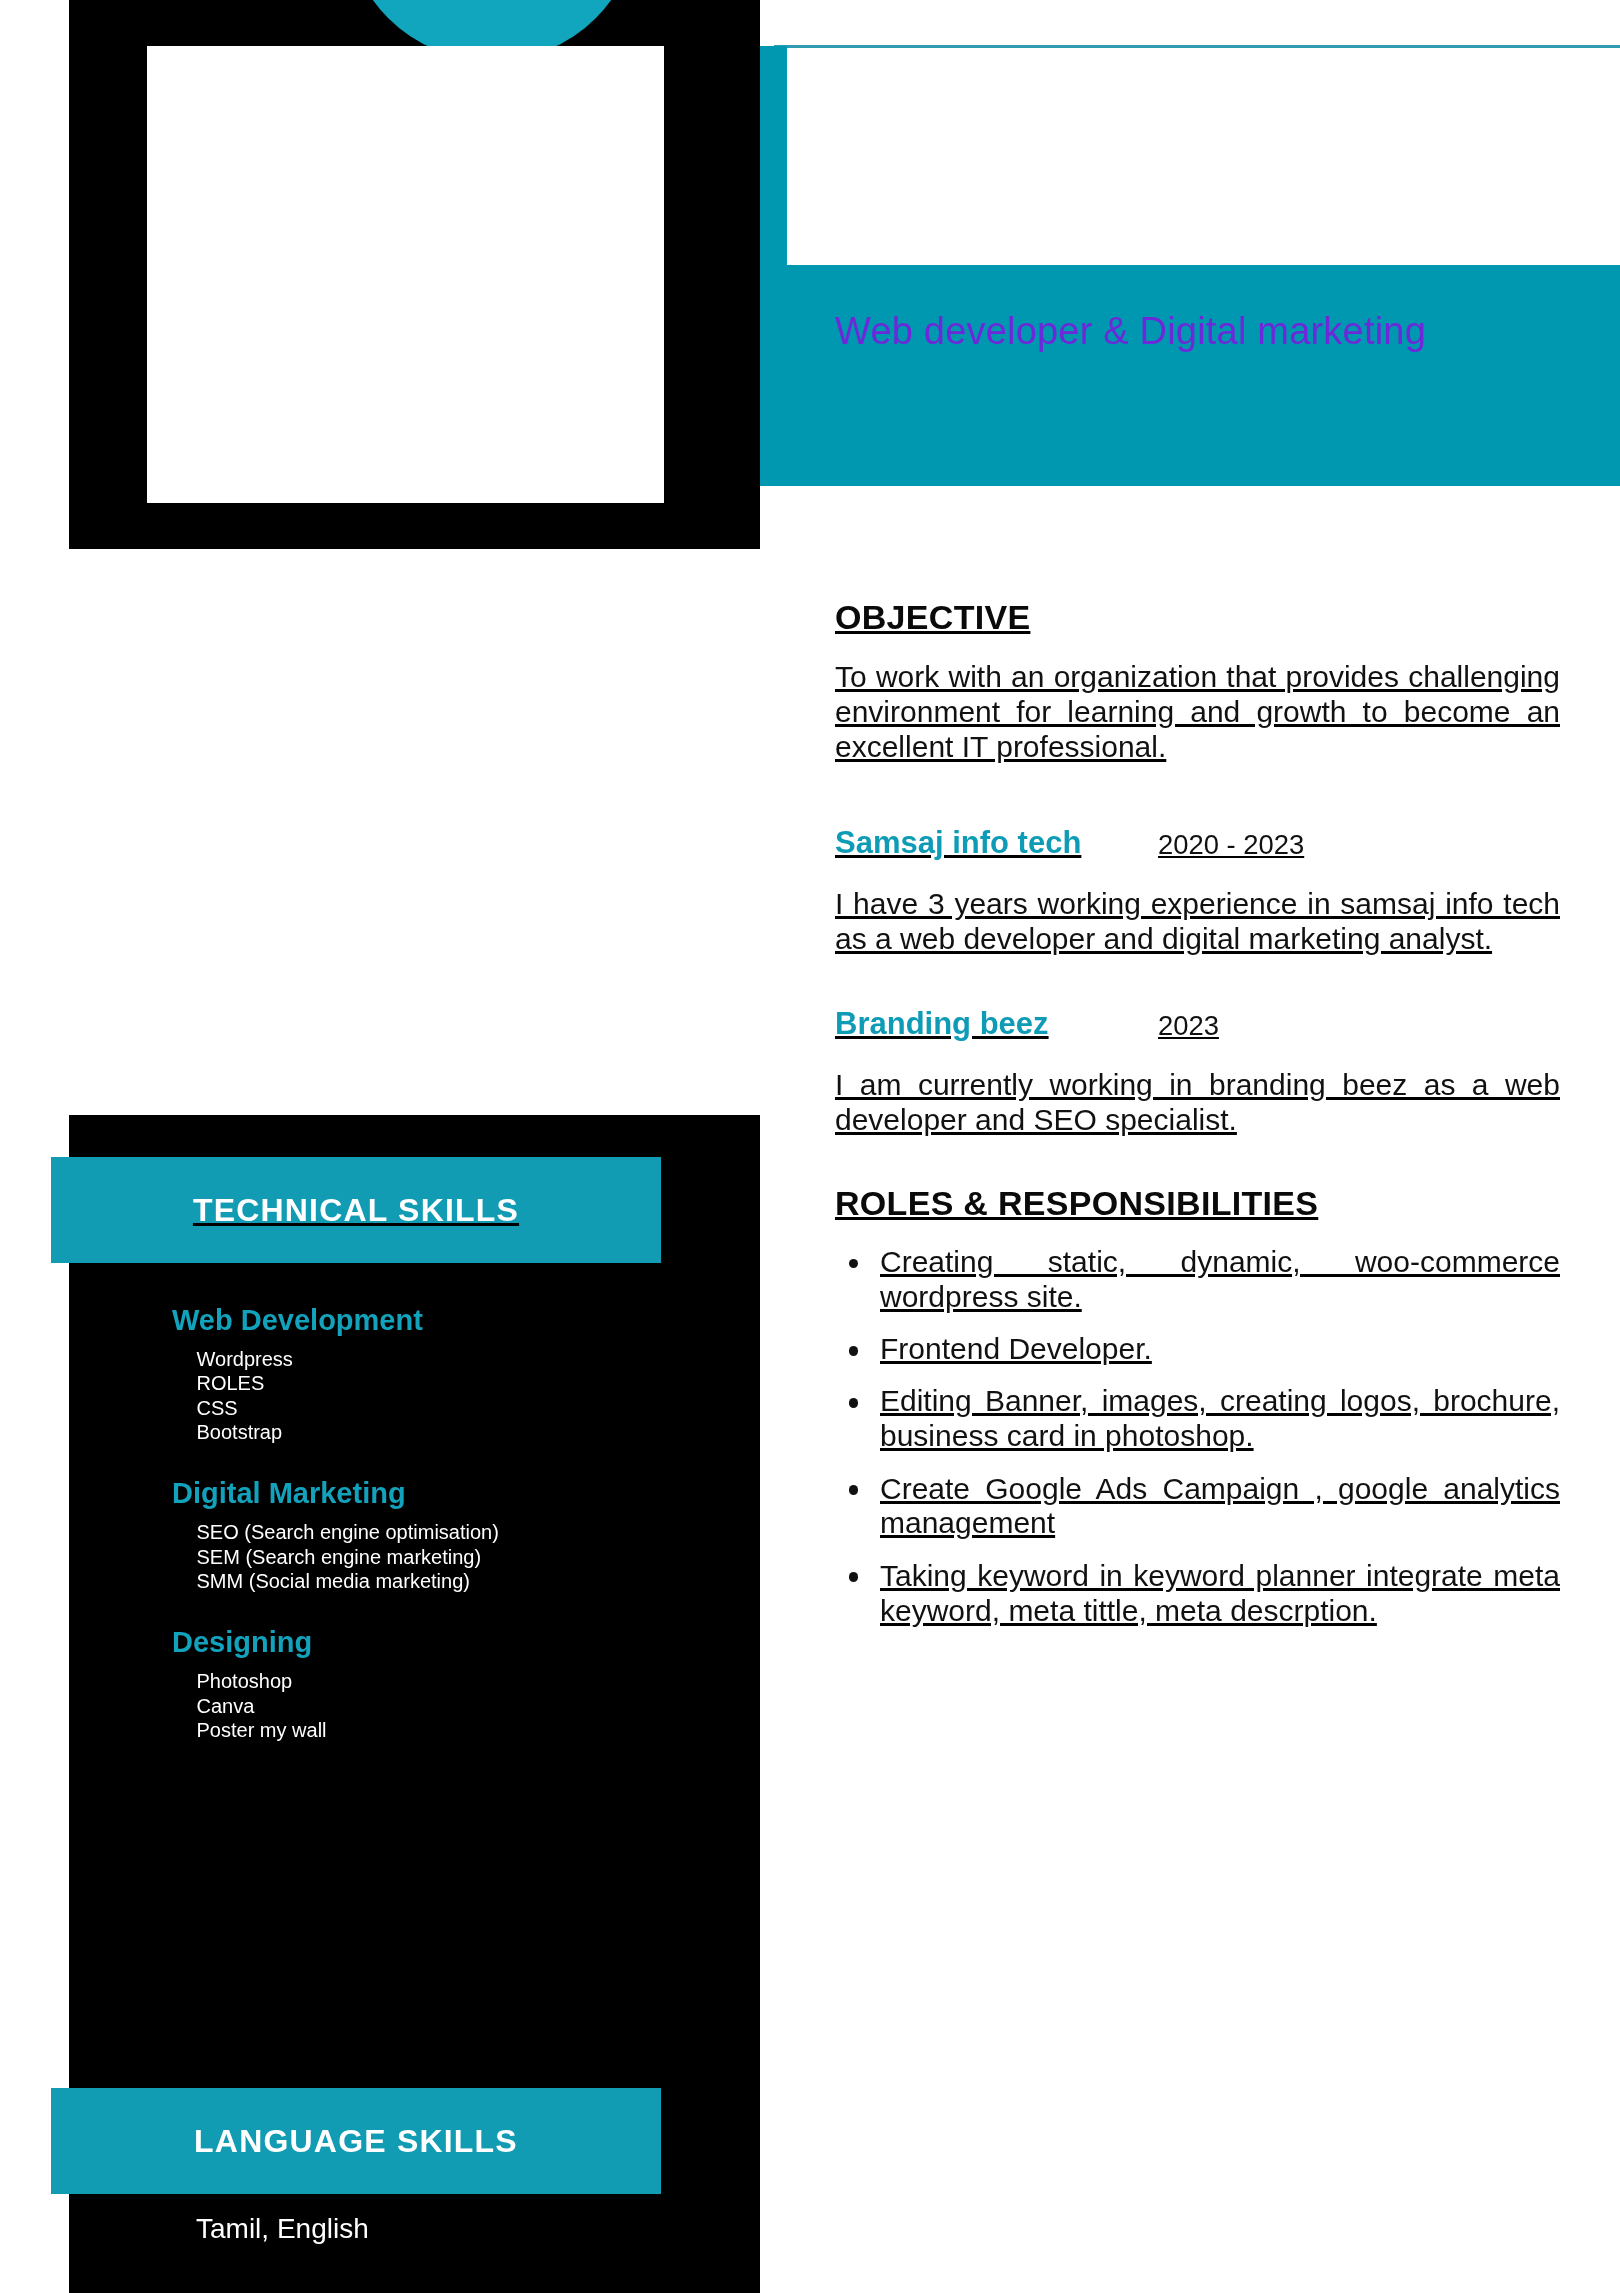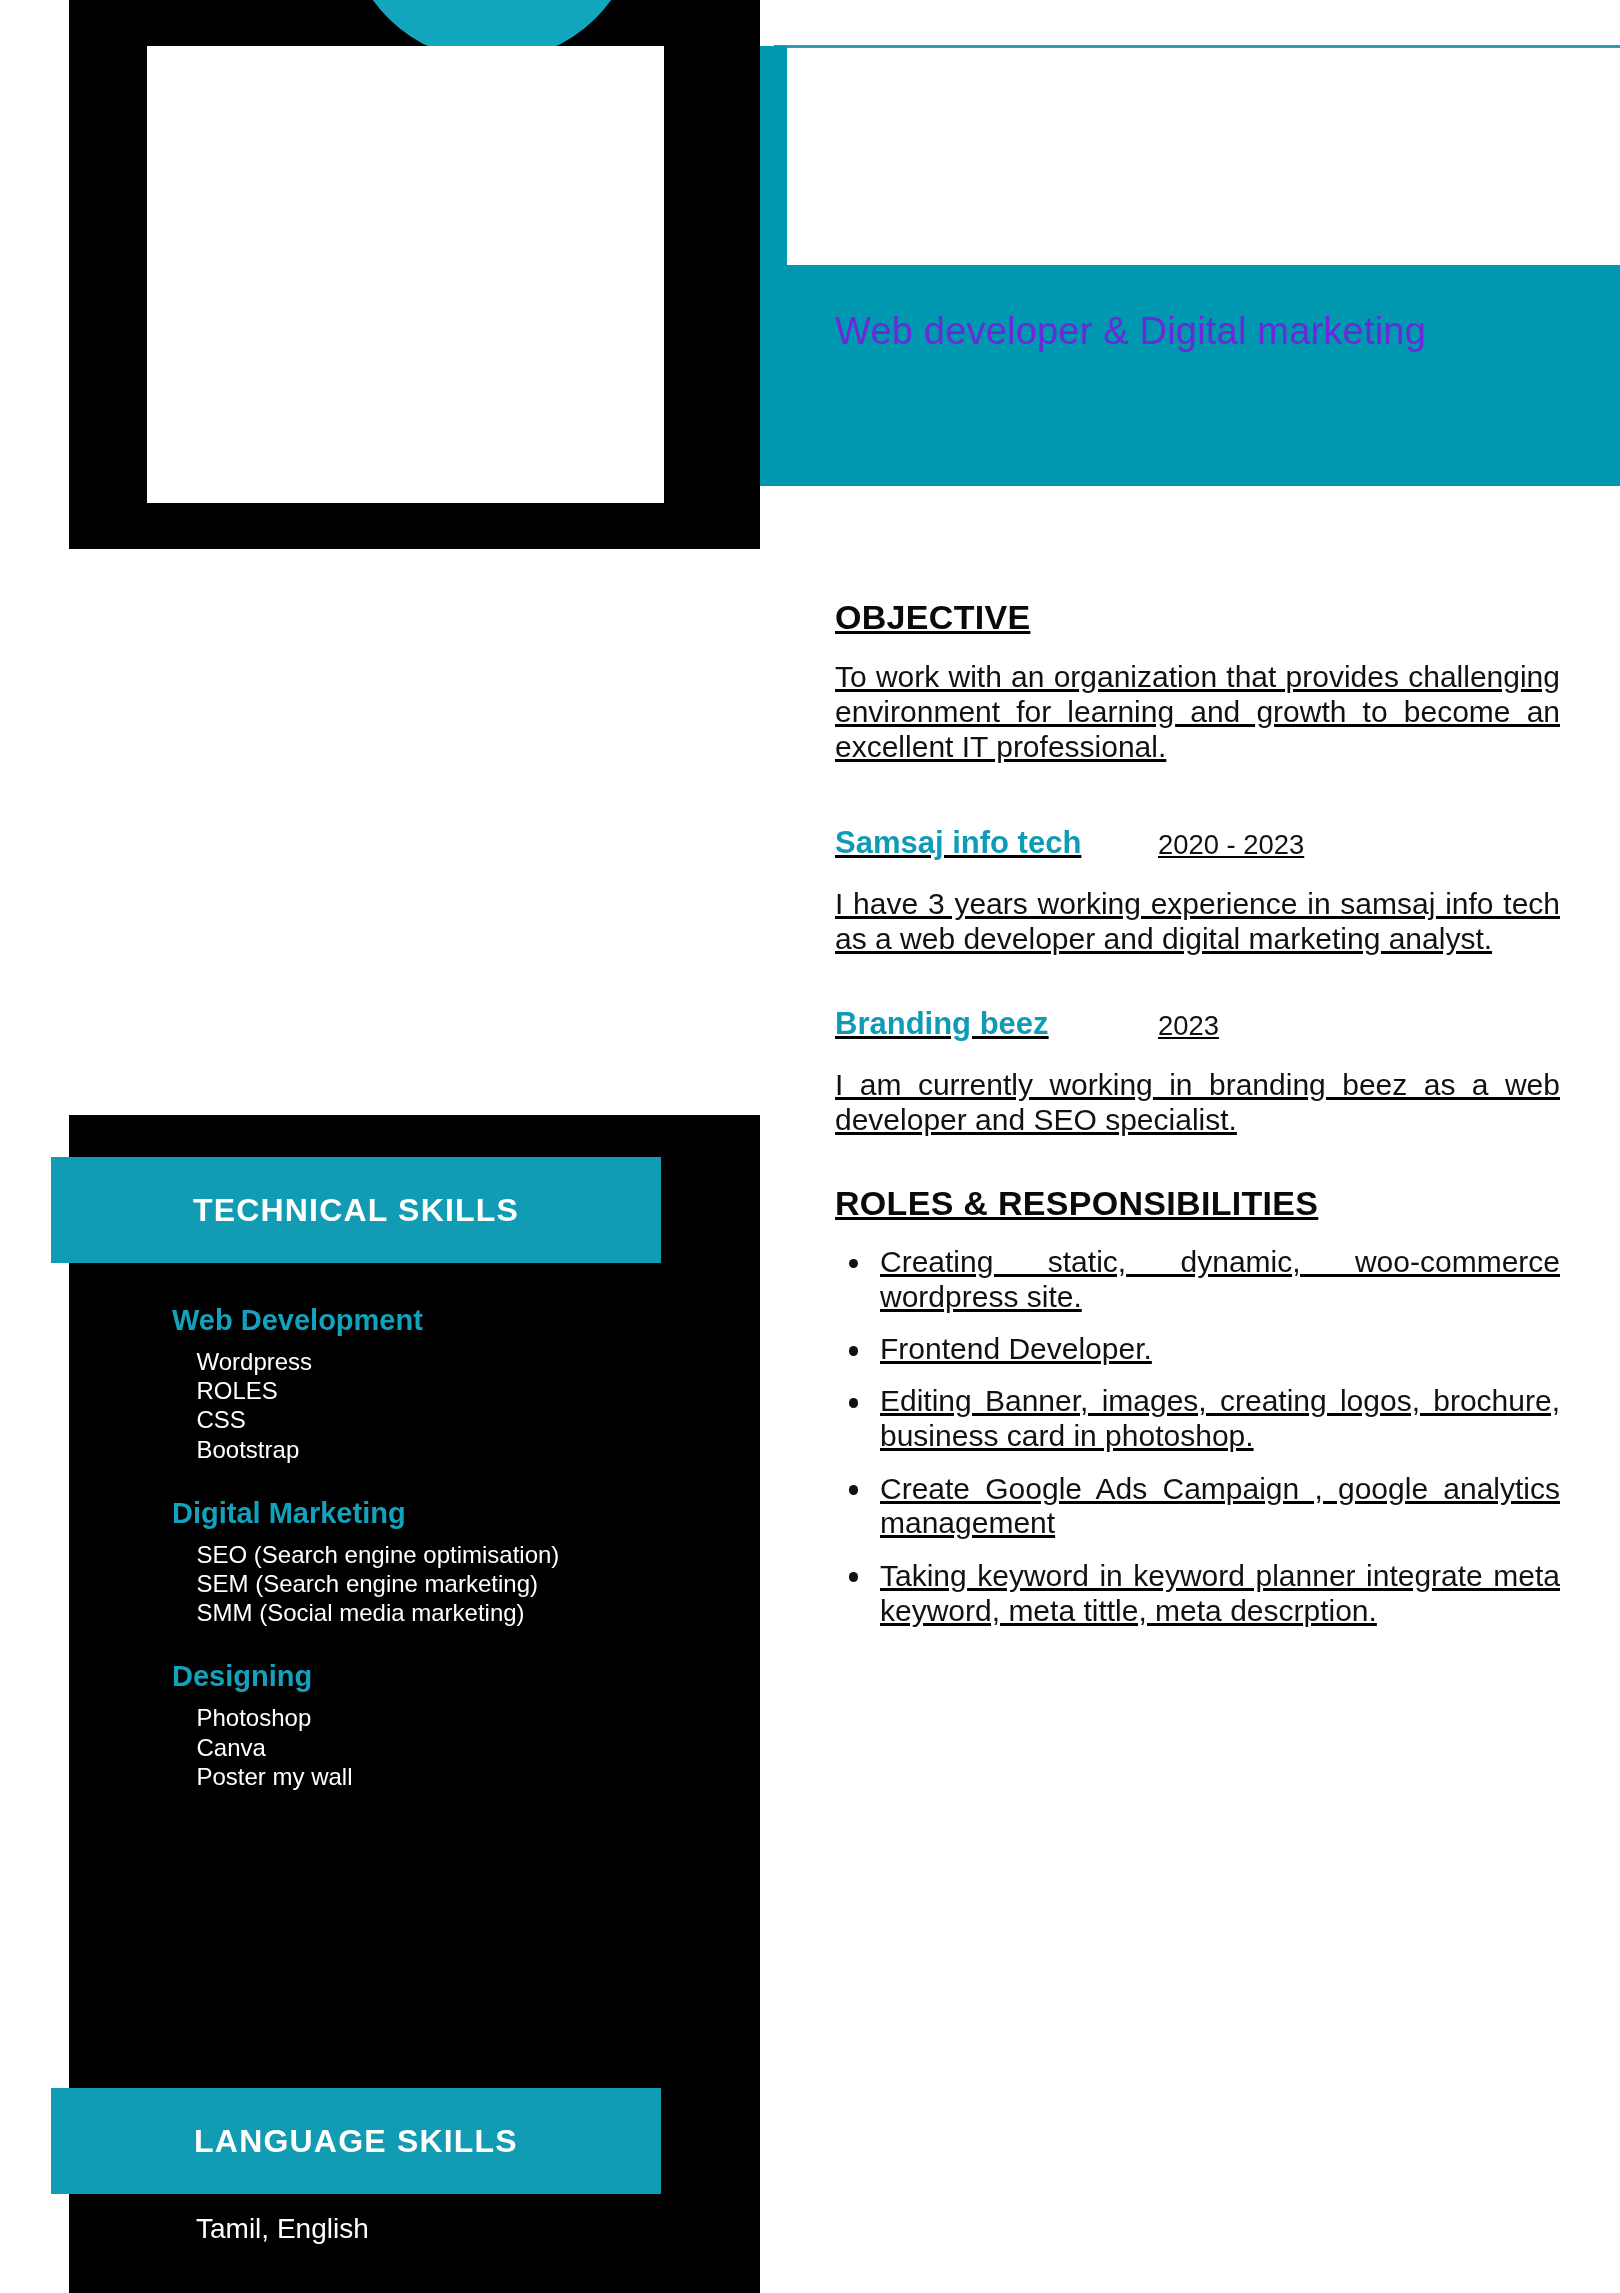--- a/index.html
+++ b/index.html
@@ -99,7 +99,7 @@
   .skill-banner span{
     color:#ffffff;font-size:32px;font-weight:bold;letter-spacing:1.2px;
   }
-  #tech-banner{top:1157px;}
+  #tech-banner{top:1157px;text-decoration:underline;}
   #lang-banner{top:2088px;}
 
   .skill-body{

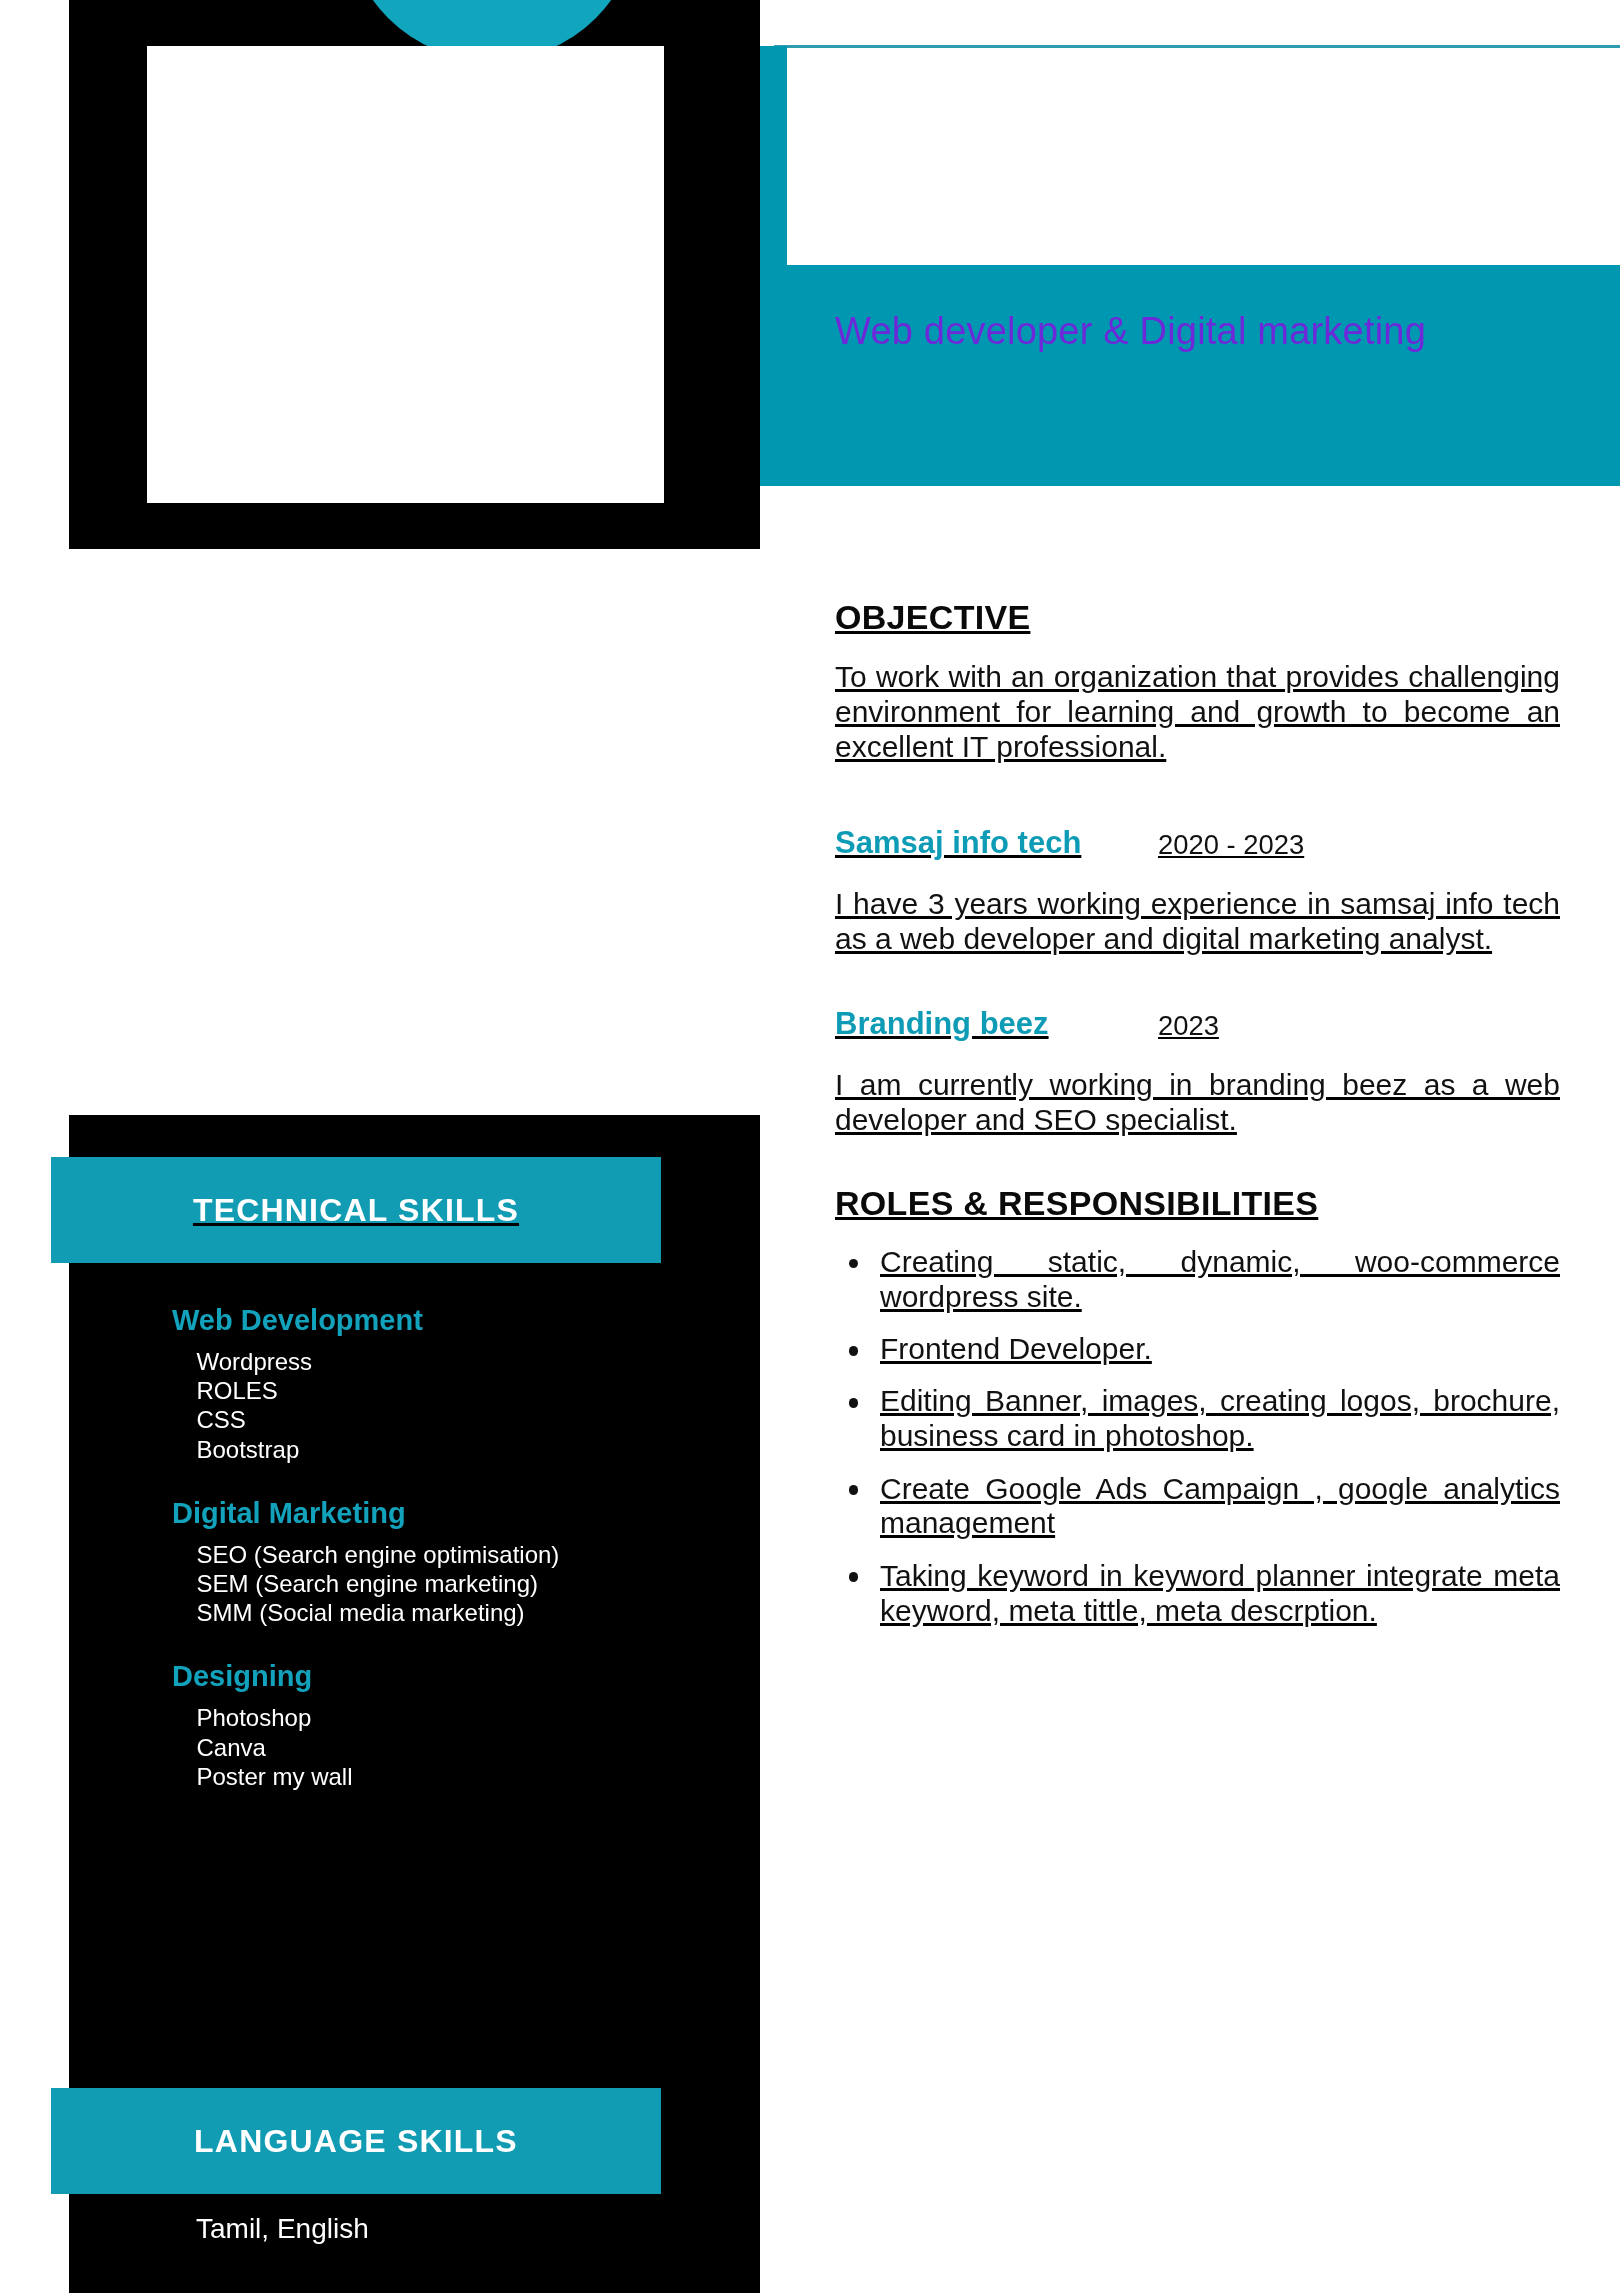--- a/index.html
+++ b/index.html
@@ -110,7 +110,7 @@
   }
   .skill-list{list-style:none;margin:0;padding:0 0 0 24.5px;}
   .skill-list li{
-    font-size:24px;color:#ffffff;line-height:1.22;
+    font-size:20px;color:#ffffff;line-height:1.22;
   }
   .cat-block{margin-bottom:33px;}
   .lang-text{

